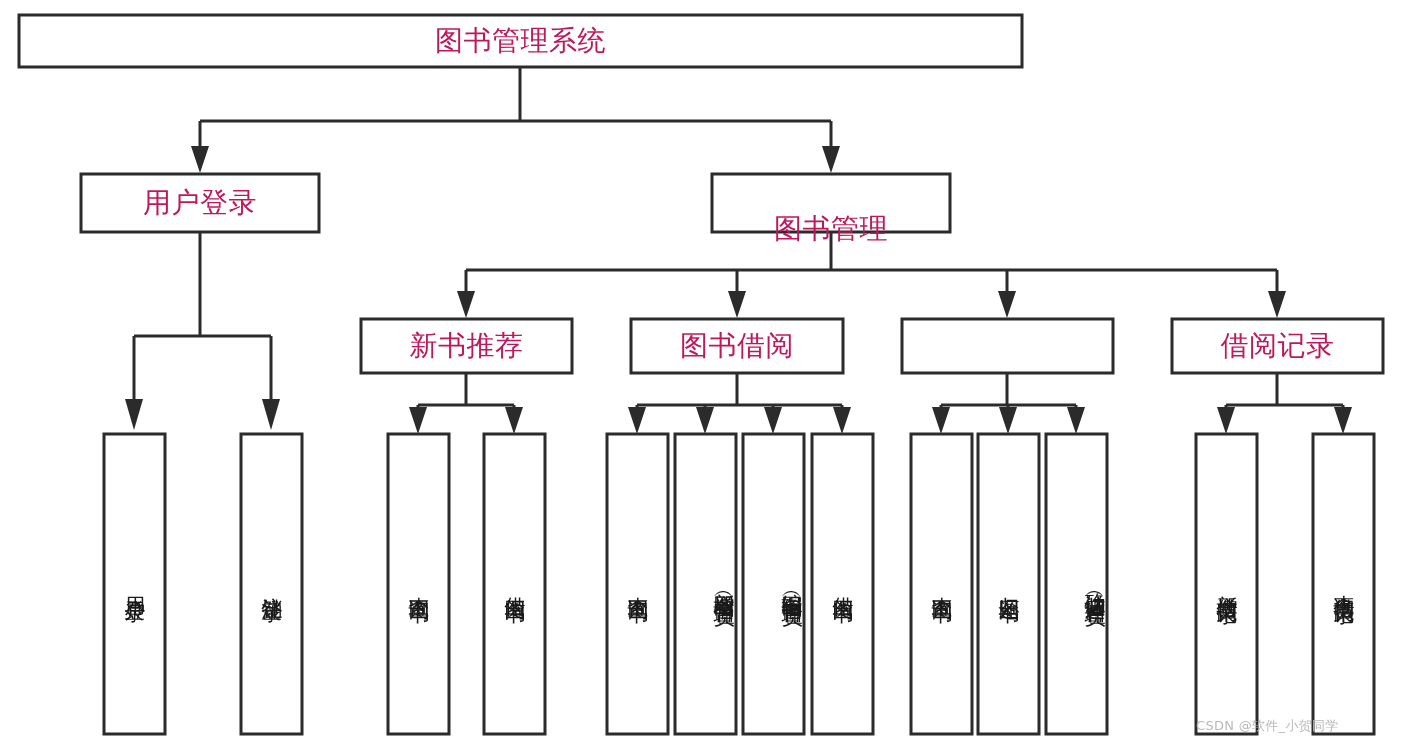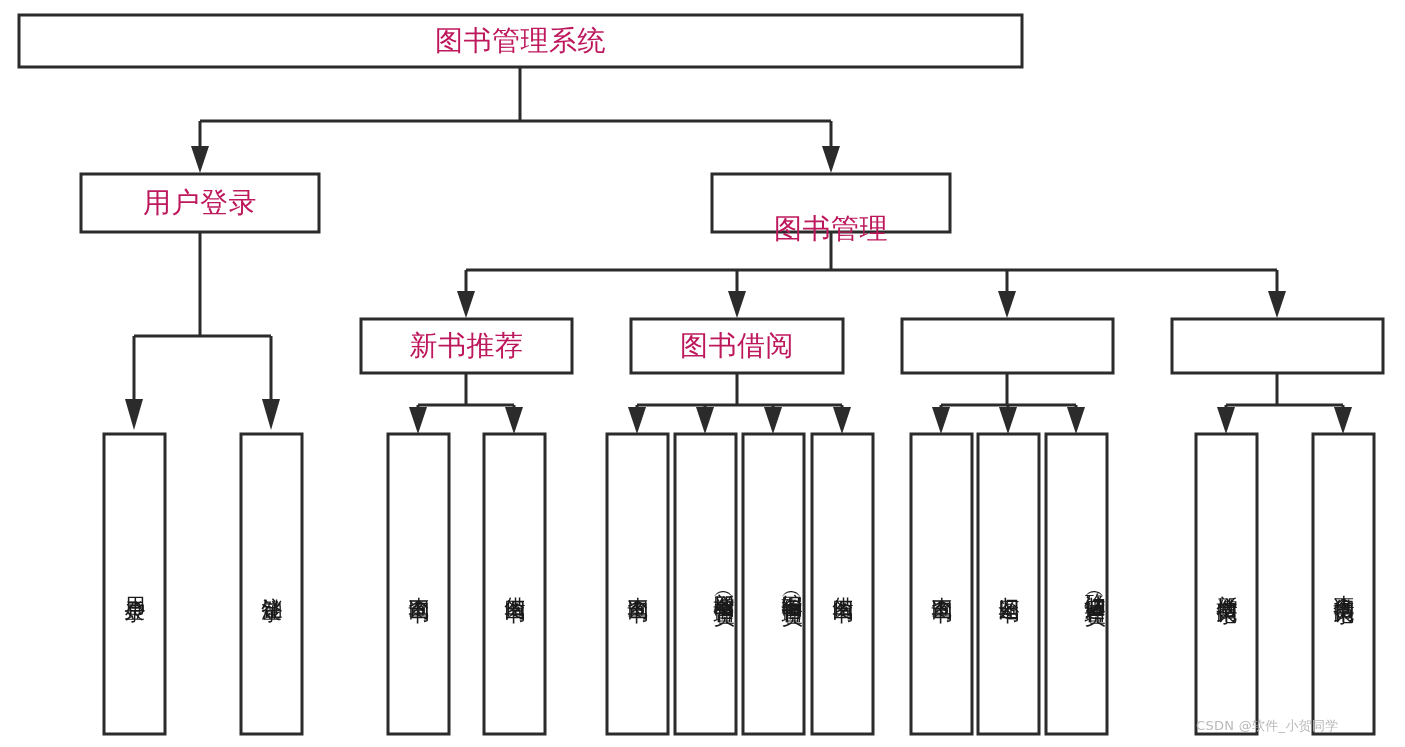--- a/index.html
+++ b/index.html
@@ -193,6 +193,7 @@
 
   <div class="label-h" style="left:631px; top:319px; width:212px; height:54px;">图书借阅</div>
   <div class="label-h" style="left:361px; top:319px; width:211px; height:54px;">新书推荐</div>
+  <div class="label-h" style="left:1172px; top:319px; width:211px; height:54px;">借阅记录</div>
 
   <div class="label-v centered" style="left:104px; top:434px; width:61px; height:300px;">用户登录</div>
   <div class="label-v centered" style="left:241px; top:434px; width:61px; height:300px;">注销登录</div>

